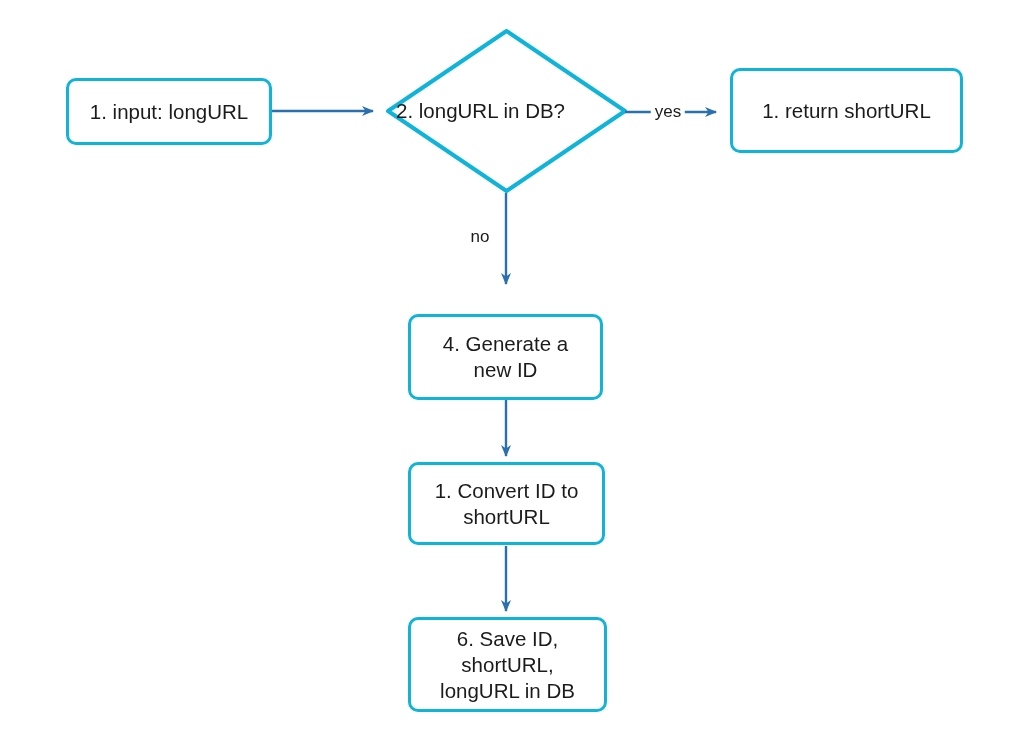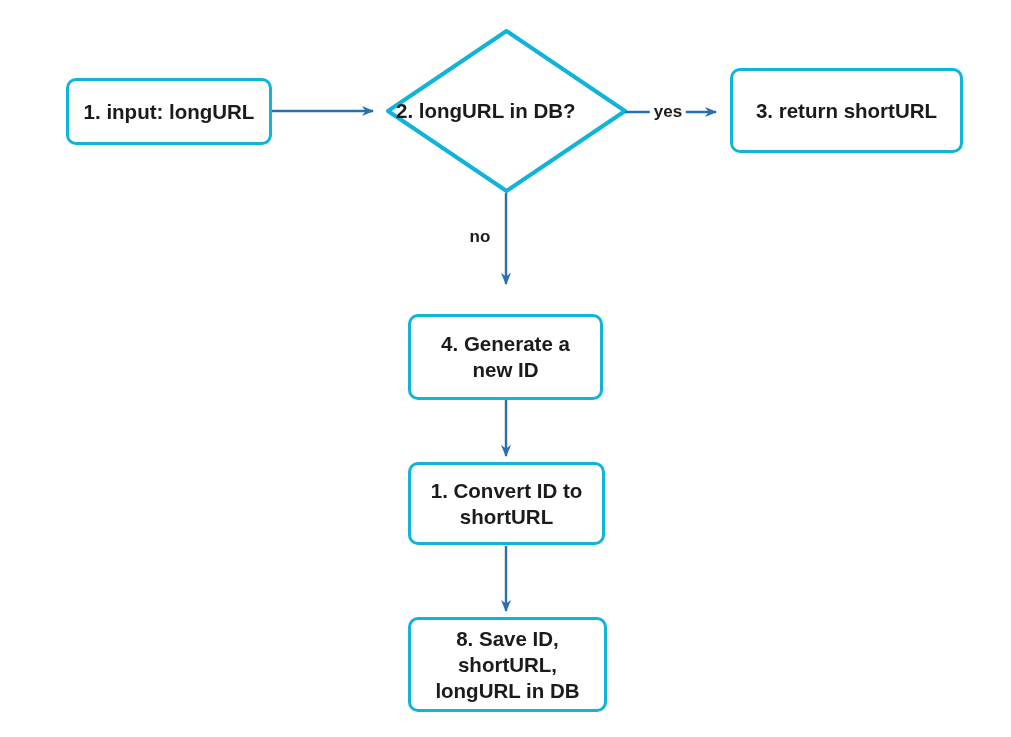--- a/index.html
+++ b/index.html
@@ -17,7 +17,6 @@
     height: 737px;
     background: var(--bg);
     overflow: hidden;
-    font-weight: bold;
   }
   .edges-svg {
     position: absolute;

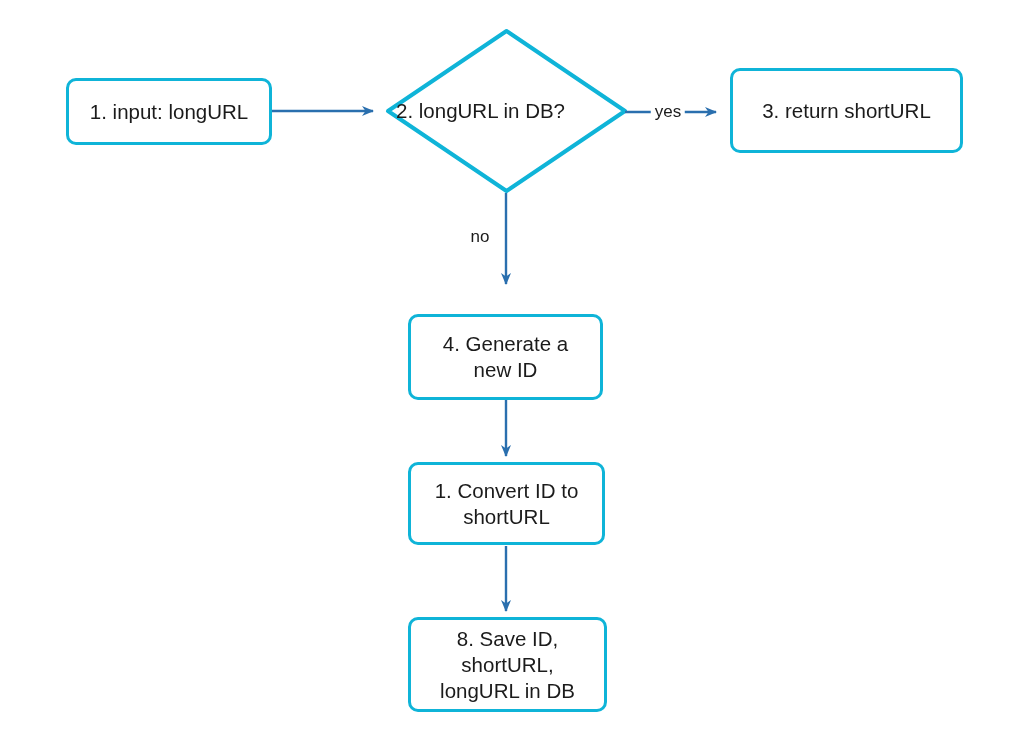--- a/index.html
+++ b/index.html
@@ -92,7 +92,7 @@
 
   <div class="diamond-label">2. longURL in DB?</div>
 
-  <div class="node node-3">3. return shortURL</div>
+  <div class="node node-3">1. return shortURL</div>
 
   <div class="node node-4">4. Generate a
 new ID</div>

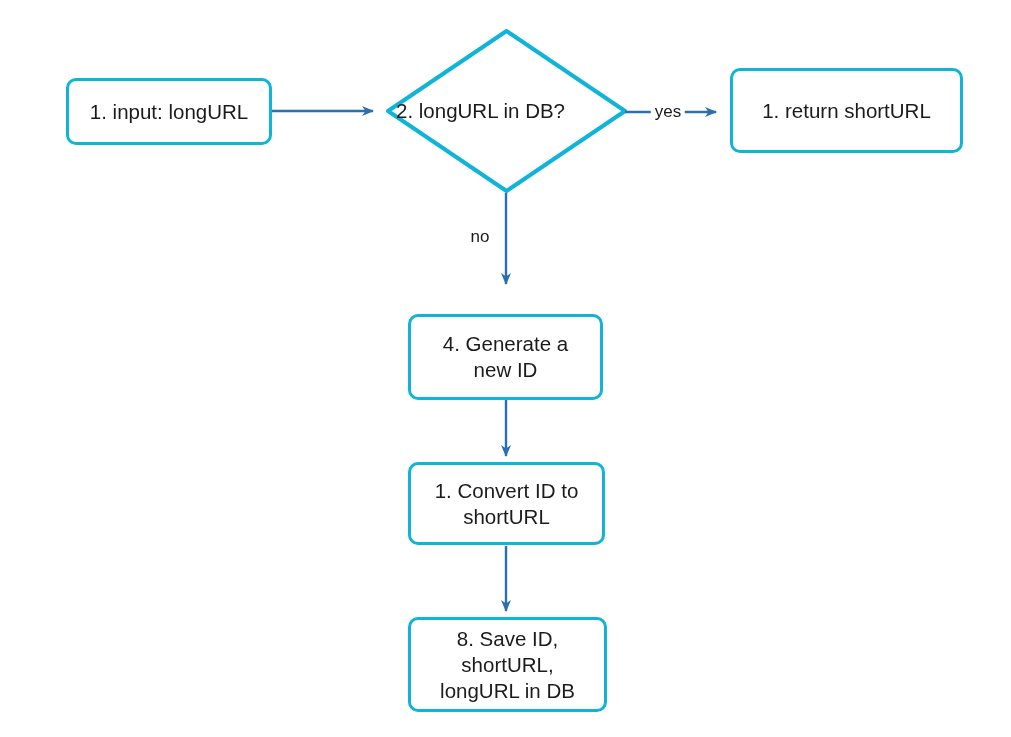--- a/index.html
+++ b/index.html
@@ -100,7 +100,7 @@
   <div class="node node-5">1. Convert ID to
 shortURL</div>
 
-  <div class="node node-6">8. Save ID,
+  <div class="node node-6">6. Save ID,
 shortURL,
 longURL in DB</div>
 

